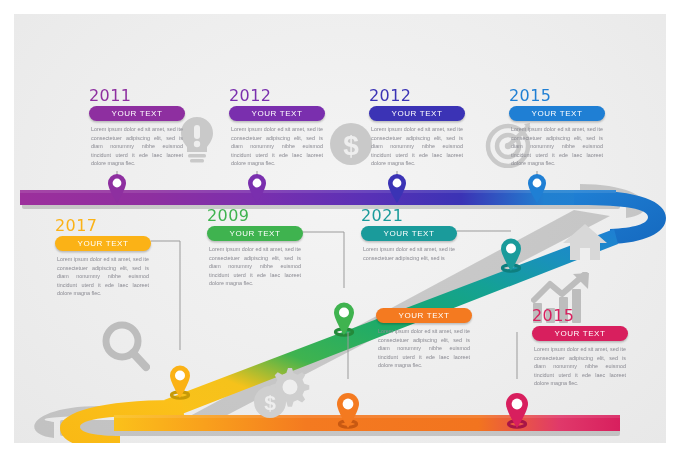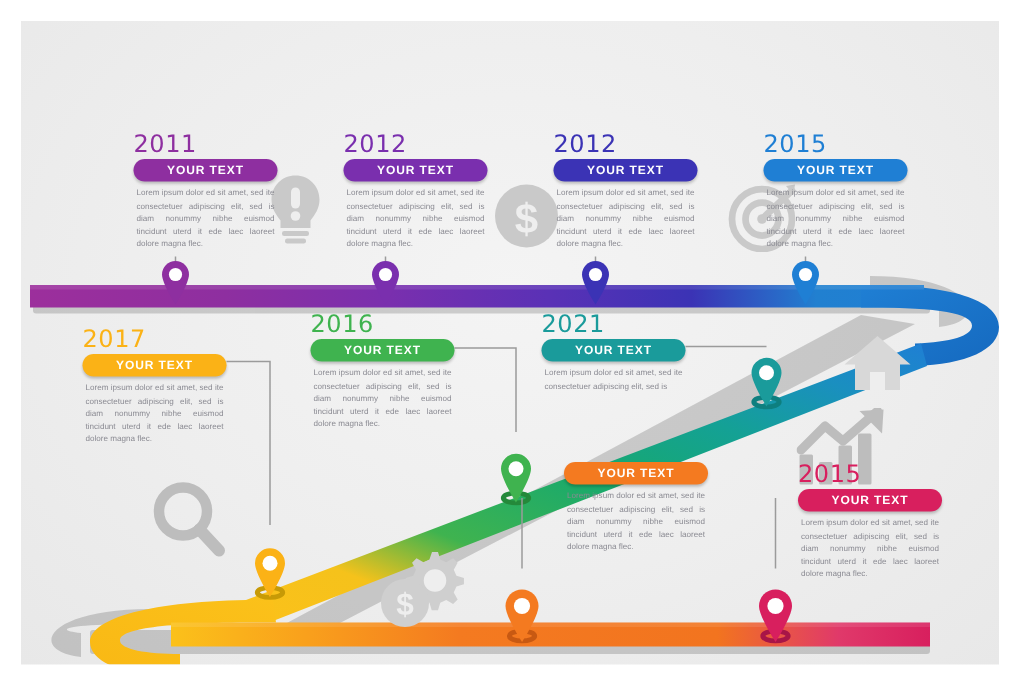--- a/index.html
+++ b/index.html
@@ -40,7 +40,7 @@
     display: flex; align-items: center; justify-content: center;
     color: #fff;
     font-size: 8px;
-    font-weight: 700;
+    font-weight: 400;
     letter-spacing: .6px;
     box-shadow: 0 1.5px 2px rgba(0,0,0,.22);
     text-align: right;

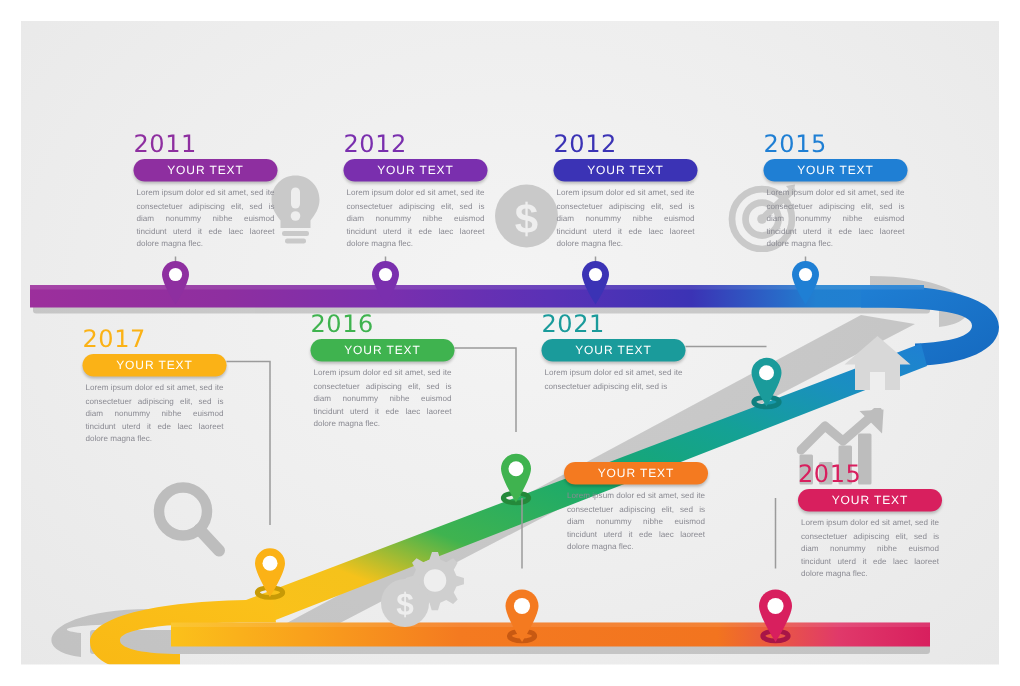--- a/index.html
+++ b/index.html
@@ -270,7 +270,7 @@
     </div>
 
     <div class="info" style="left:193px; top:194px;">
-      <div class="year" style="color:#3fb34f">2016</div>
+      <div class="year" style="color:#3fb34f">2009</div>
       <div class="pill" style="background:#3fb34f">YOUR TEXT</div>
       <div class="body">Lorem ipsum dolor ed sit amet, sed ite consectetuer adipiscing elit, sed is diam nonummy nibhe euismod tincidunt uterd  it ede laec laoreet dolore magna flec.</div>
     </div>

